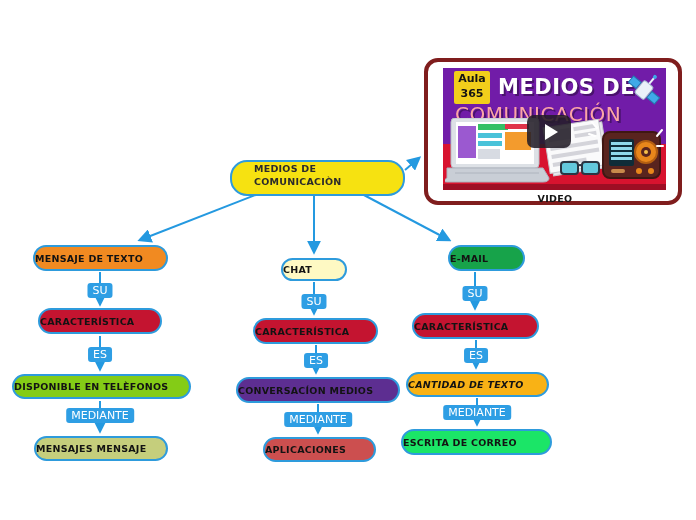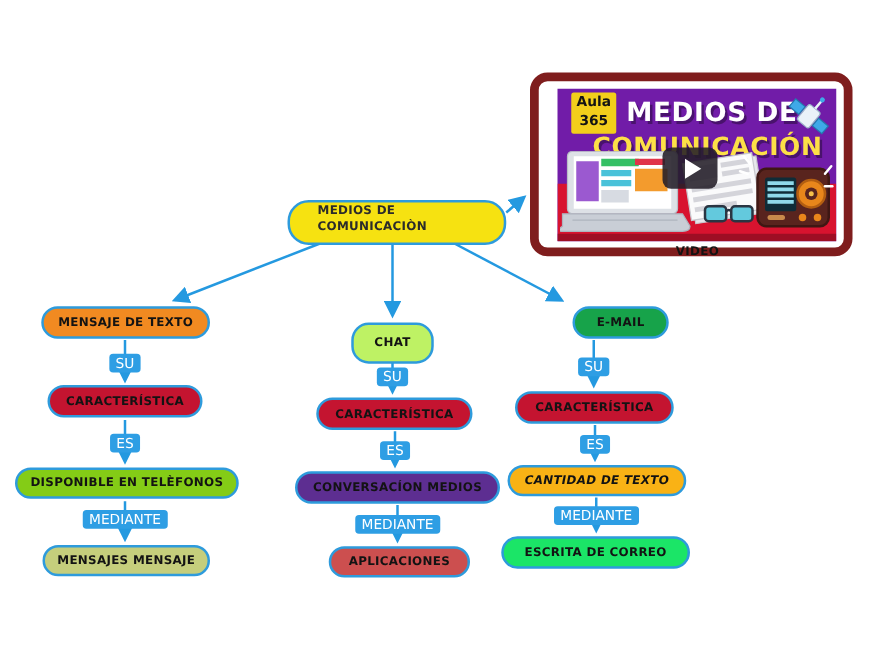--- a/index.html
+++ b/index.html
@@ -45,7 +45,7 @@
   
   .video-box{
     position:absolute;z-index:3;left:424px;top:58px;width:258px;height:147px;
-    box-sizing:border-box;background:#ffffff;border:7px solid #7f1d1d;border-radius:14px;
+    box-sizing:border-box;background:#ffffff;border:4px solid #7f1d1d;border-radius:14px;
   }
   .thumb{
     position:absolute;left:15px;top:6px;width:223px;height:122px;

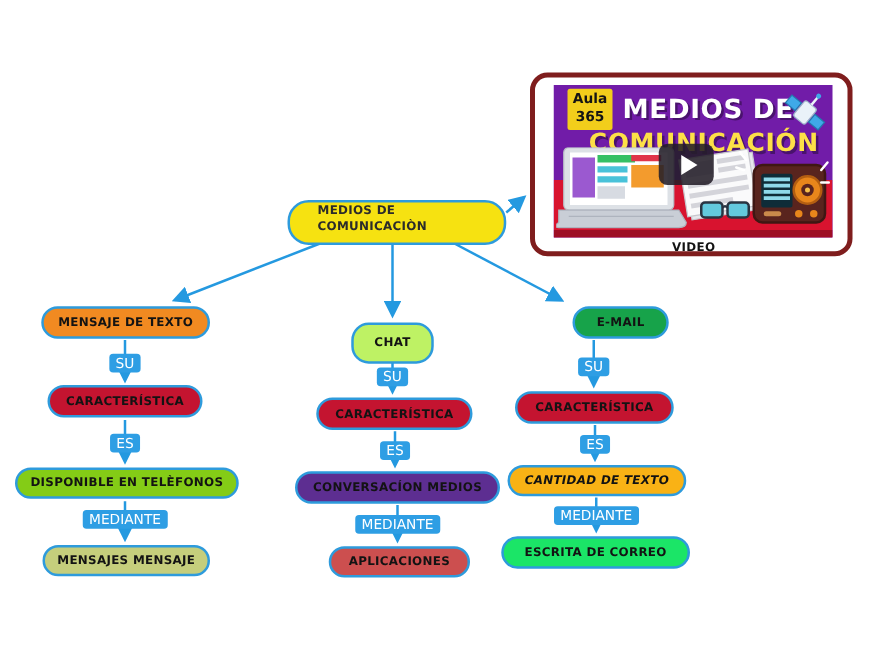--- a/index.html
+++ b/index.html
@@ -63,7 +63,7 @@
     font-size:21px;letter-spacing:.5px;text-shadow:2px 2px 0 rgba(0,0,0,.35);white-space:nowrap;
   }
   .thumb-title2{
-    position:absolute;left:28px;top:34px;z-index:2;color:#fde047;font-weight:bold;
+    position:absolute;left:12px;top:34px;z-index:2;color:#fca5a5;font-weight:normal;
     font-size:20px;letter-spacing:.5px;text-shadow:2px 2px 0 rgba(0,0,0,.35);white-space:nowrap;
   }
   .play-btn{

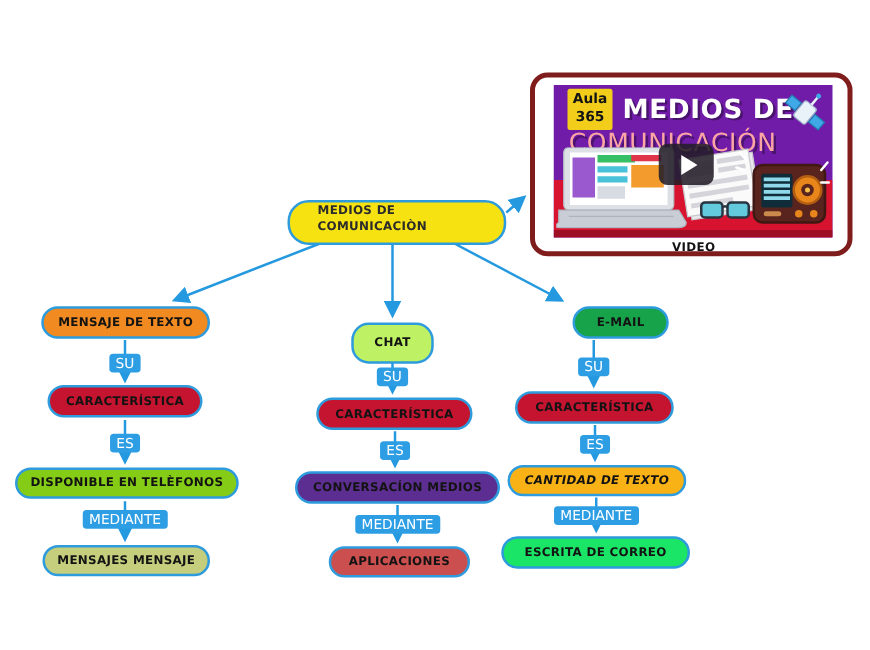--- a/index.html
+++ b/index.html
@@ -13,7 +13,7 @@
   .node{
     position:absolute;z-index:3;box-sizing:border-box;
     border:2px solid #2E9BDC;border-radius:14px;
-    display:flex;align-items:center;justify-content:center;
+    display:flex;align-items:center;
     font-size:9.5px;font-weight:bold;color:#131313;letter-spacing:.25px;
     text-align:center;white-space:nowrap;
   }

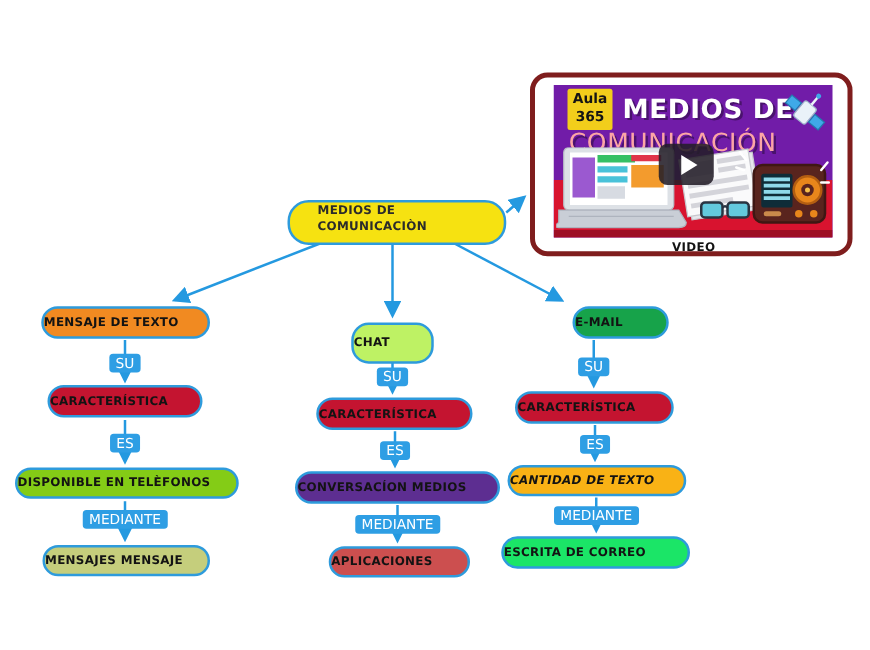--- a/index.html
+++ b/index.html
@@ -32,7 +32,7 @@
   .bm-n1{left:253px;top:318px;width:125px;height:26px;background:#C41430;}
   .bm-n2{left:236px;top:377px;width:164px;height:26px;background:#5D2E91;}
   .bm-n3{left:263px;top:437px;width:113px;height:25px;background:#CC4F4F;}
-  .br-n0{left:458px;top:245px;width:77px; height:26px;background:#17A34A;}
+  .br-n0{left:448px;top:245px;width:77px; height:26px;background:#17A34A;}
   .br-n1{left:412px;top:313px;width:127px;height:26px;background:#C41430;}
   .br-n2{left:406px;top:372px;width:143px;height:25px;background:#F9B215;font-style:italic;}
   .br-n3{left:401px;top:429px;width:151px;height:26px;background:#1BE567;}

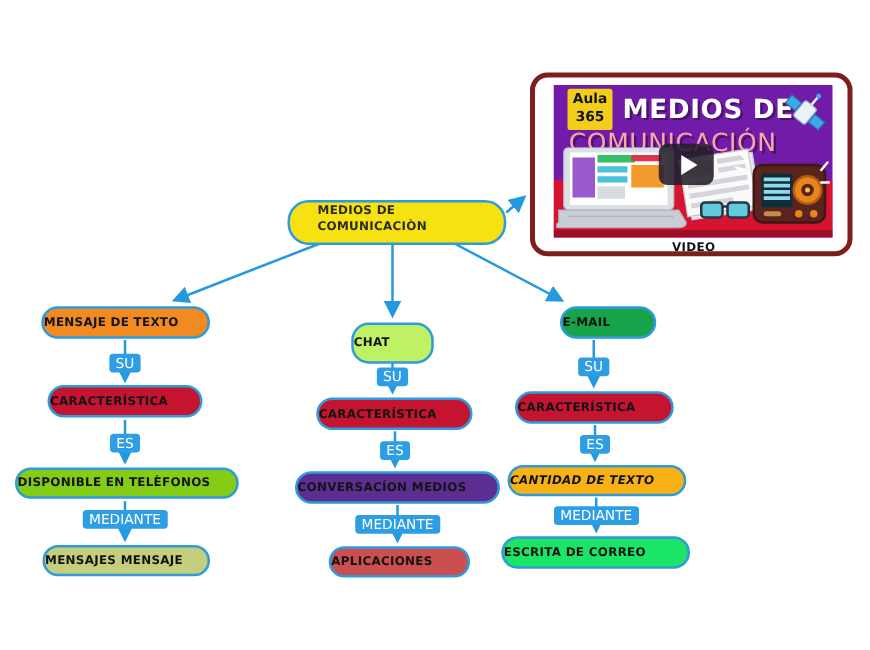--- a/index.html
+++ b/index.html
@@ -28,7 +28,7 @@
   .bl-n1{left:38px; top:308px;width:124px;height:26px;background:#C41430;}
   .bl-n2{left:12px; top:374px;width:179px;height:25px;background:#84cc16;}
   .bl-n3{left:34px; top:436px;width:134px;height:25px;background:#C5CE7C;}
-  .bm-n0{left:281px;top:258px;width:66px; height:33px;background:#bef264;}
+  .bm-n0{left:281px;top:258px;width:66px; height:23px;background:#fef9c3;}
   .bm-n1{left:253px;top:318px;width:125px;height:26px;background:#C41430;}
   .bm-n2{left:236px;top:377px;width:164px;height:26px;background:#5D2E91;}
   .bm-n3{left:263px;top:437px;width:113px;height:25px;background:#CC4F4F;}

